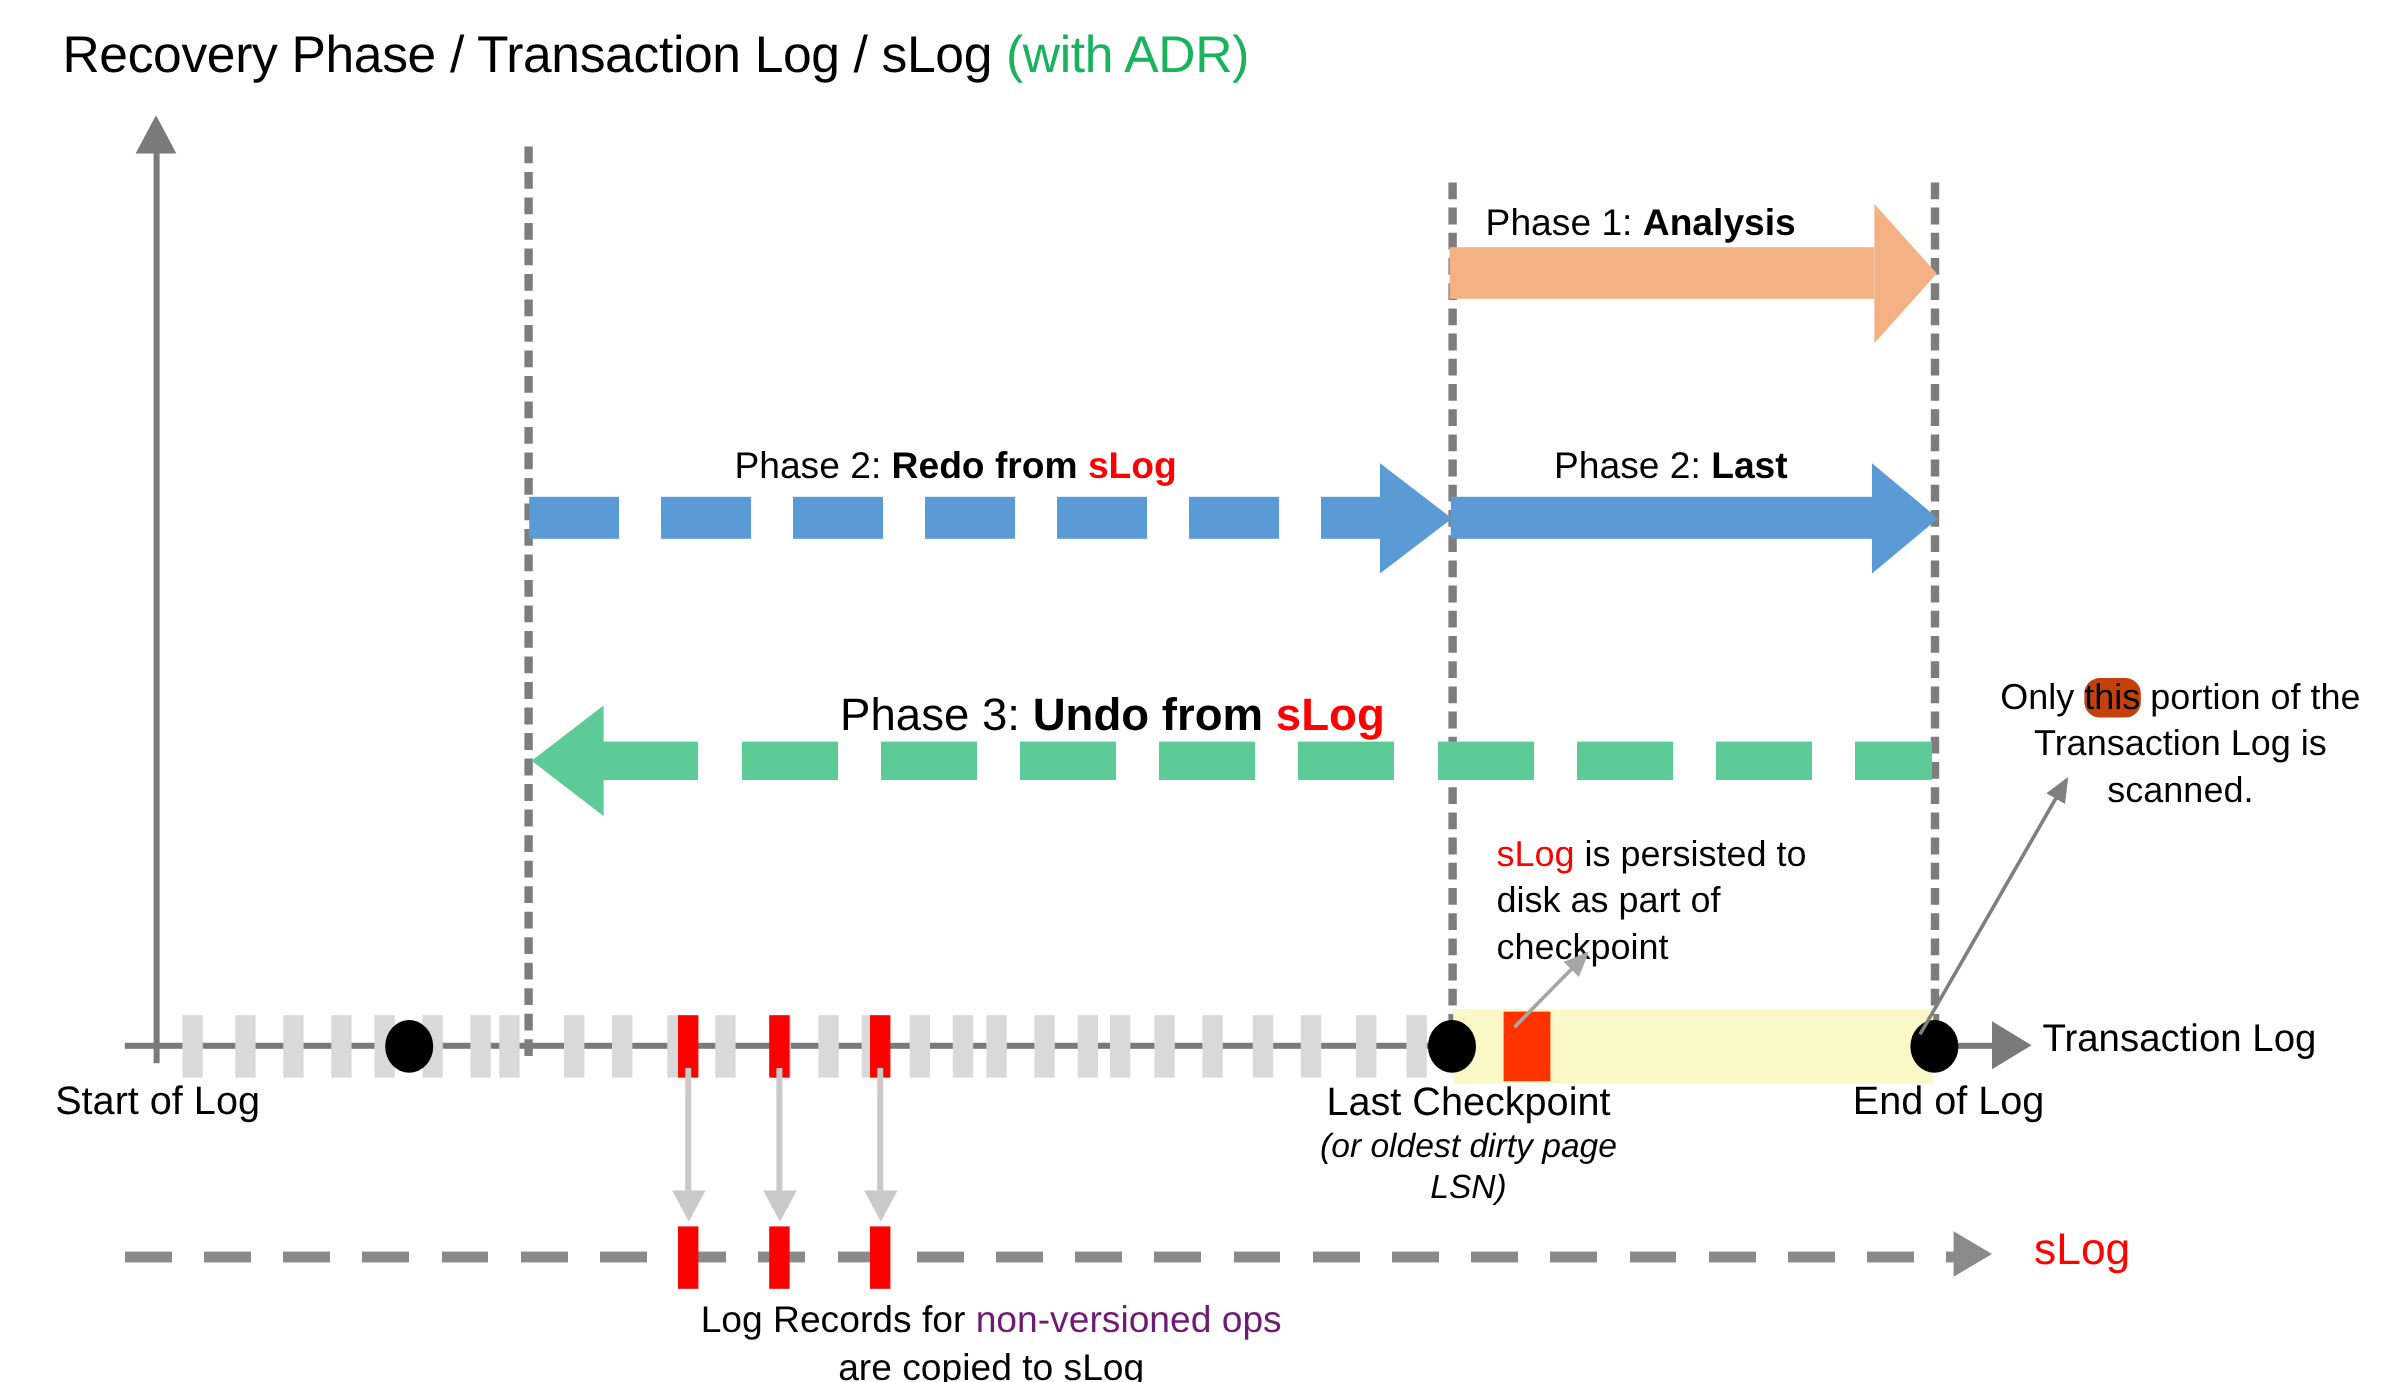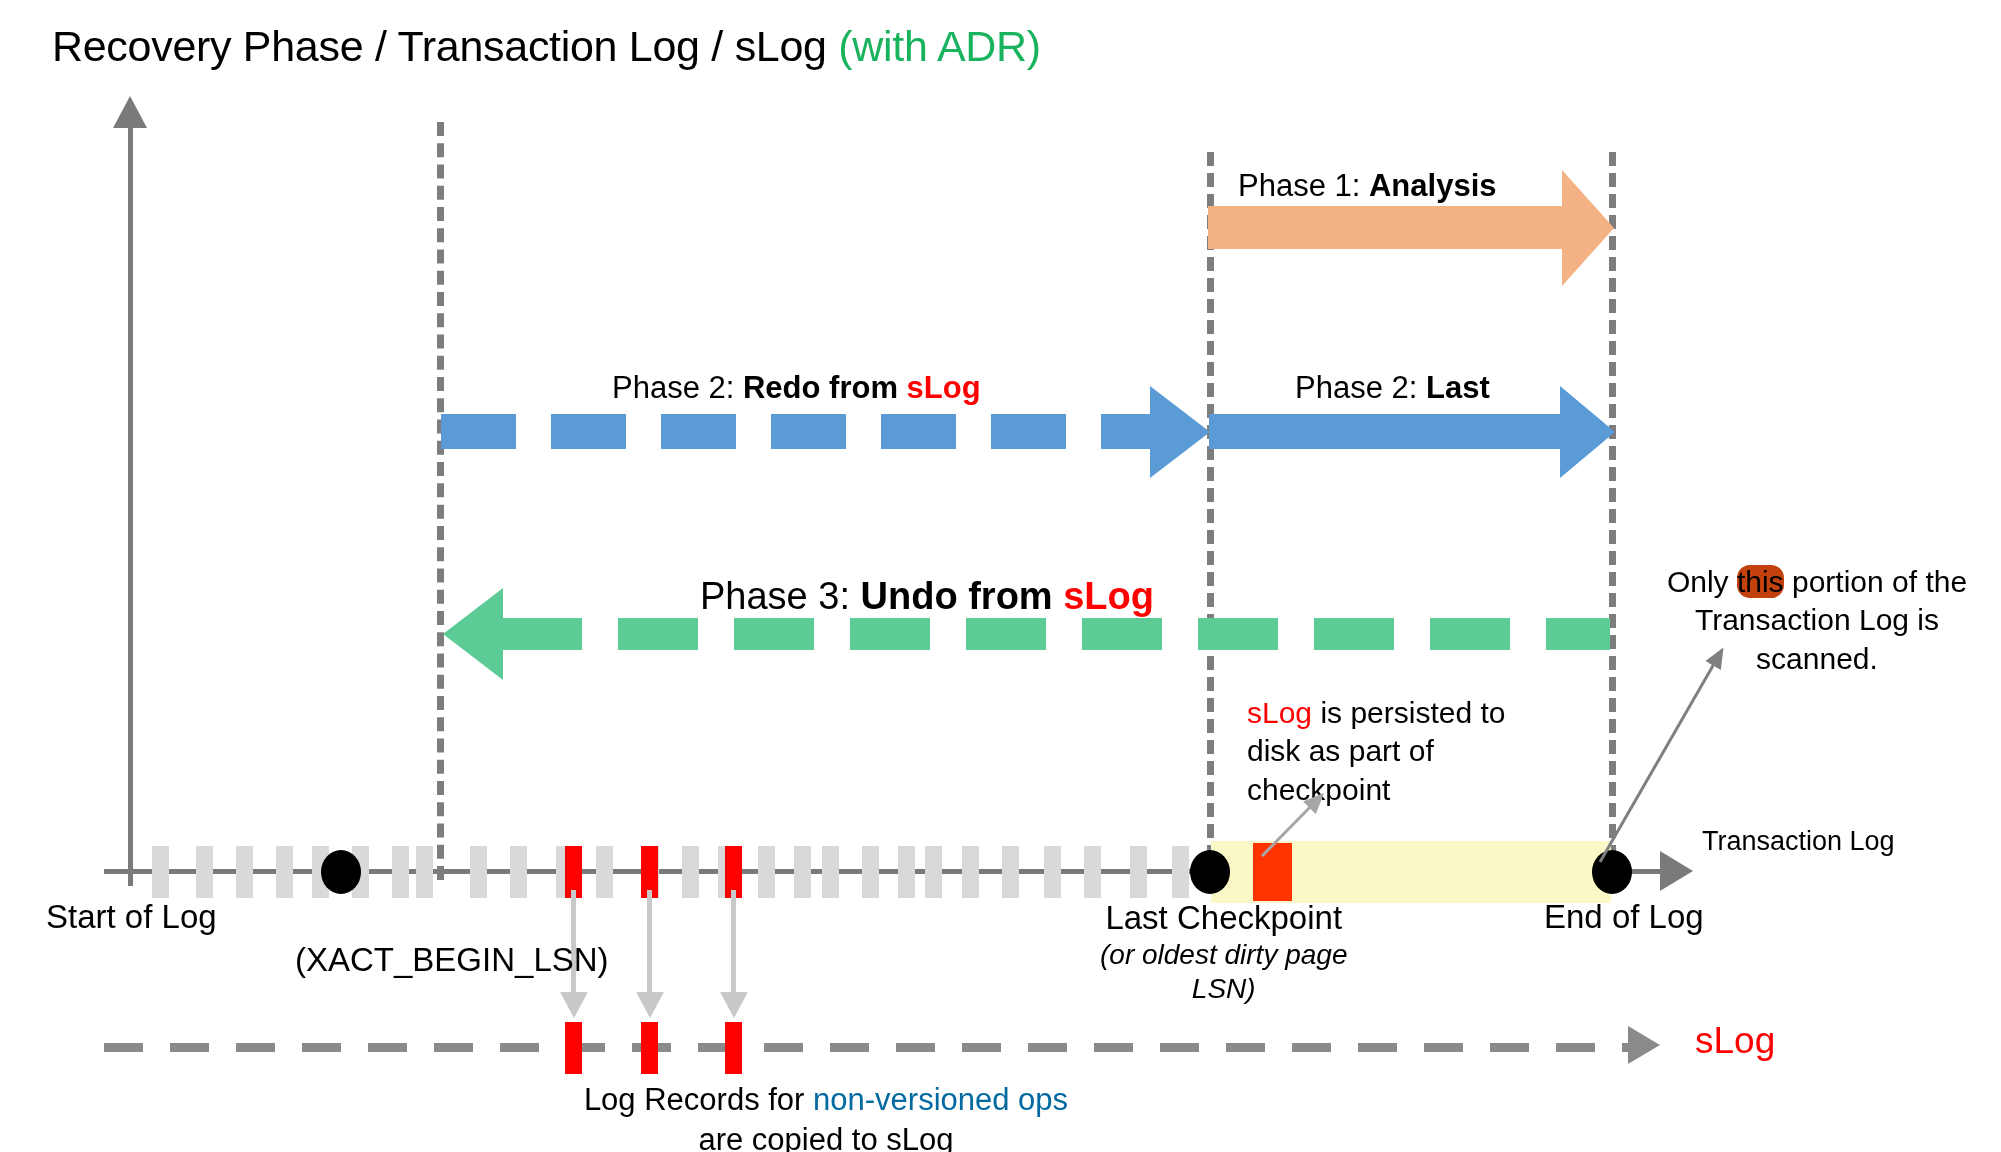--- a/index.html
+++ b/index.html
@@ -97,7 +97,7 @@
   #lbl-checkpoint{left:1100px;top:898px;line-height:1.22;}
   #lbl-checkpoint .sub{font-size:28px;font-style:italic;display:block;}
   #lbl-endlog{left:1544px;top:898px;}
-  #lbl-translog{left:1702px;top:826px;font-size:27px;}
+  #lbl-translog{left:1702px;top:847px;font-size:32px;}
 
   
   #ann-slogpersist{left:1247px;top:694px;font-size:30px;text-align:left;line-height:1.28;width:270px;}

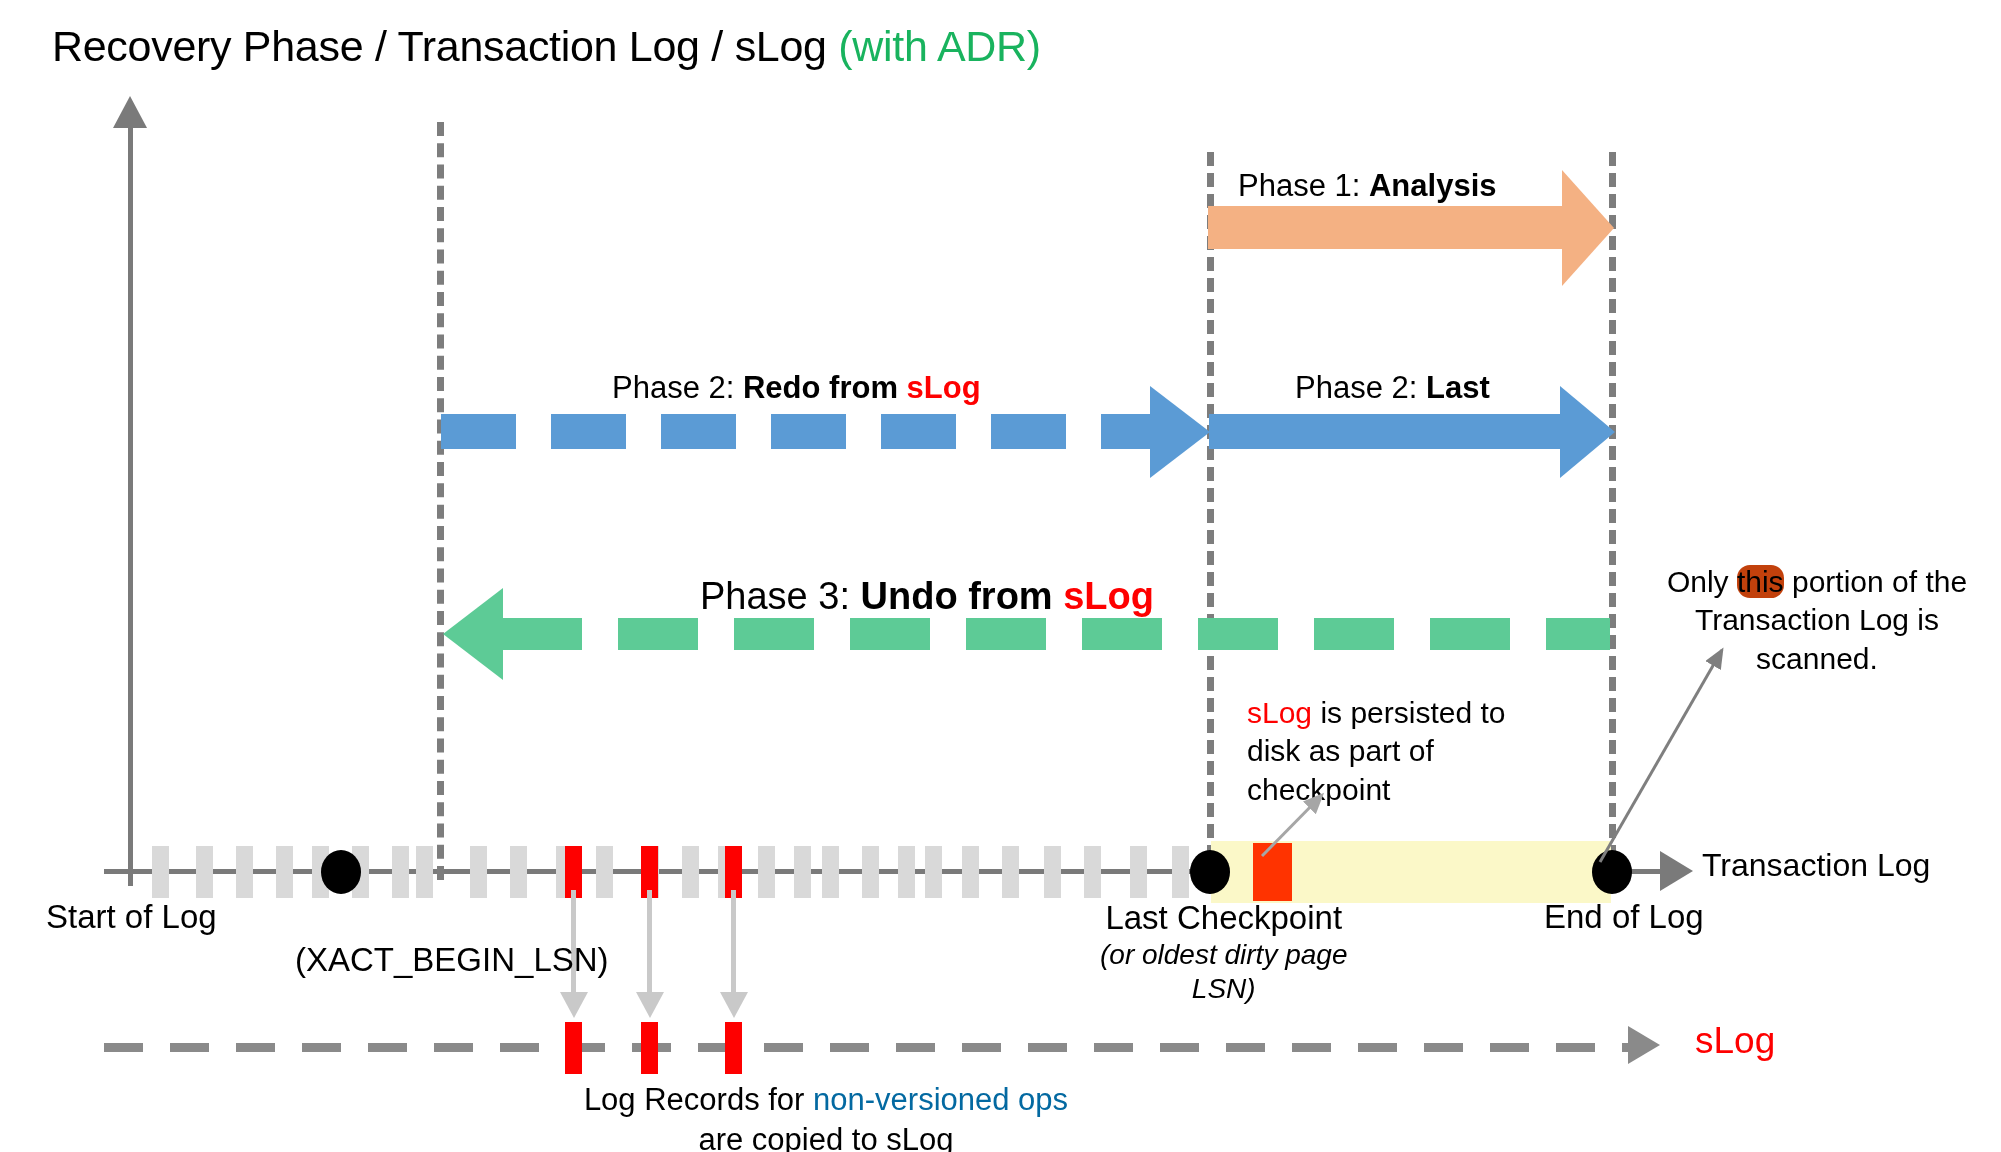--- a/index.html
+++ b/index.html
@@ -201,7 +201,6 @@
 <div class="lbl" id="lbl-start">Start of Log</div>
 <div class="lbl" id="lbl-oldest">
   <br>
-  <span>(XACT_BEGIN_LSN)</span>
 </div>
 <div class="lbl" id="lbl-checkpoint">
   <span>Last Checkpoint</span>

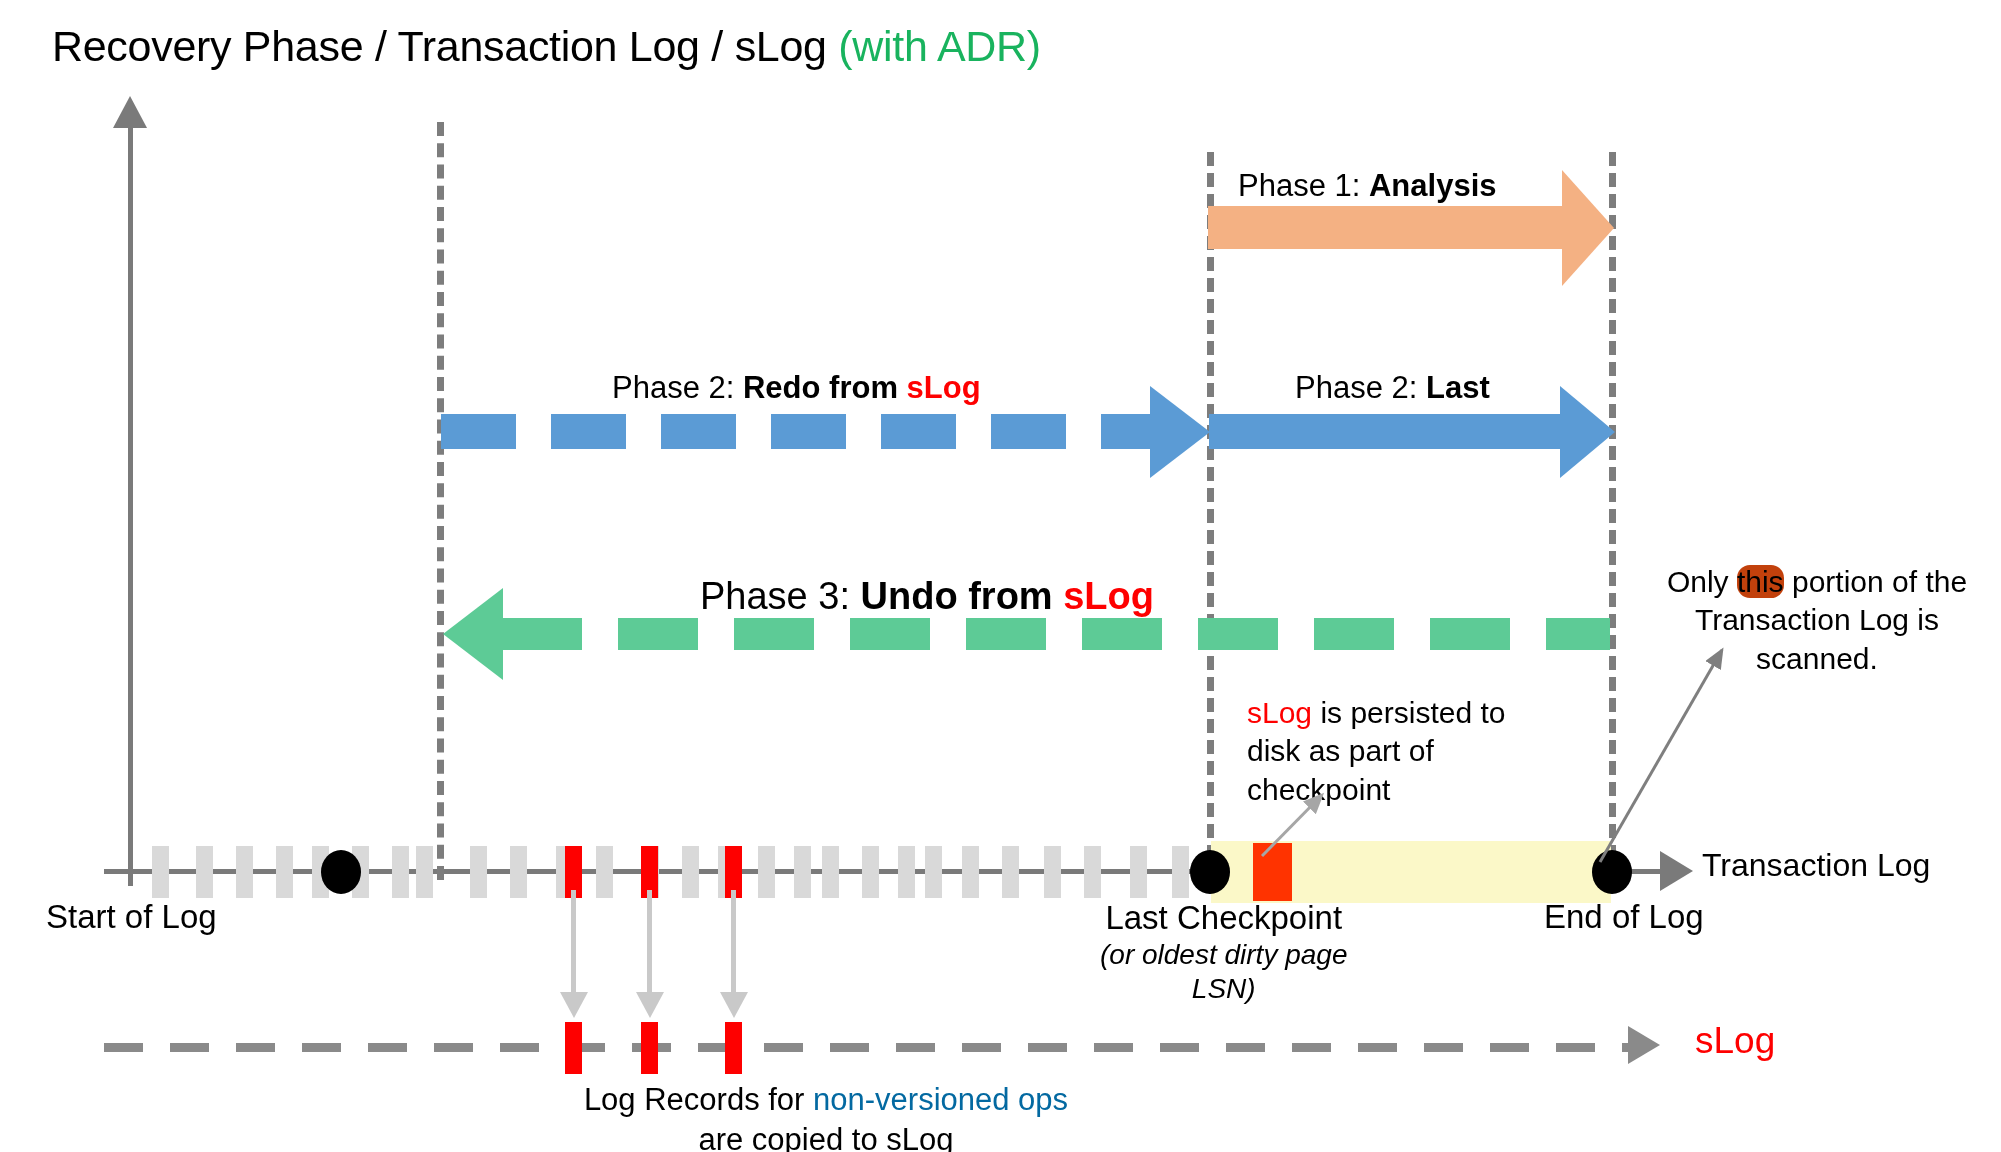--- a/index.html
+++ b/index.html
@@ -105,7 +105,7 @@
   #ann-scan{left:1641px;top:563px;font-size:30px;text-align:center;line-height:1.28;width:352px;}
   #ann-scan .hl{background:#c2410c;border-radius:13px;}
   #ann-copy{left:566px;top:1080px;font-size:31px;text-align:center;line-height:1.3;width:520px;}
-  #ann-copy .red{color:#0369a1;}
+  #ann-copy .red{color:#701a75;}
 
   
   #leaders{position:absolute;left:0;top:0;width:2001px;height:1152px;pointer-events:none;}

